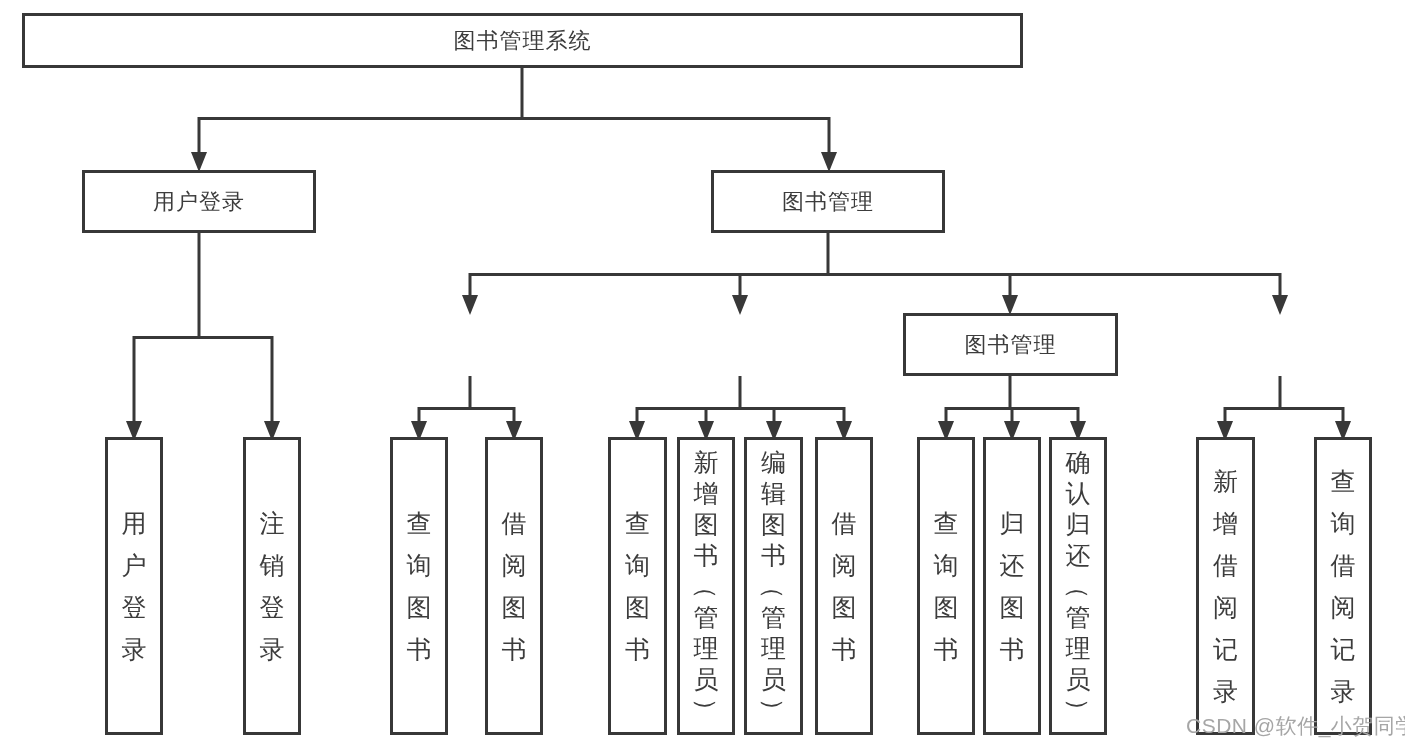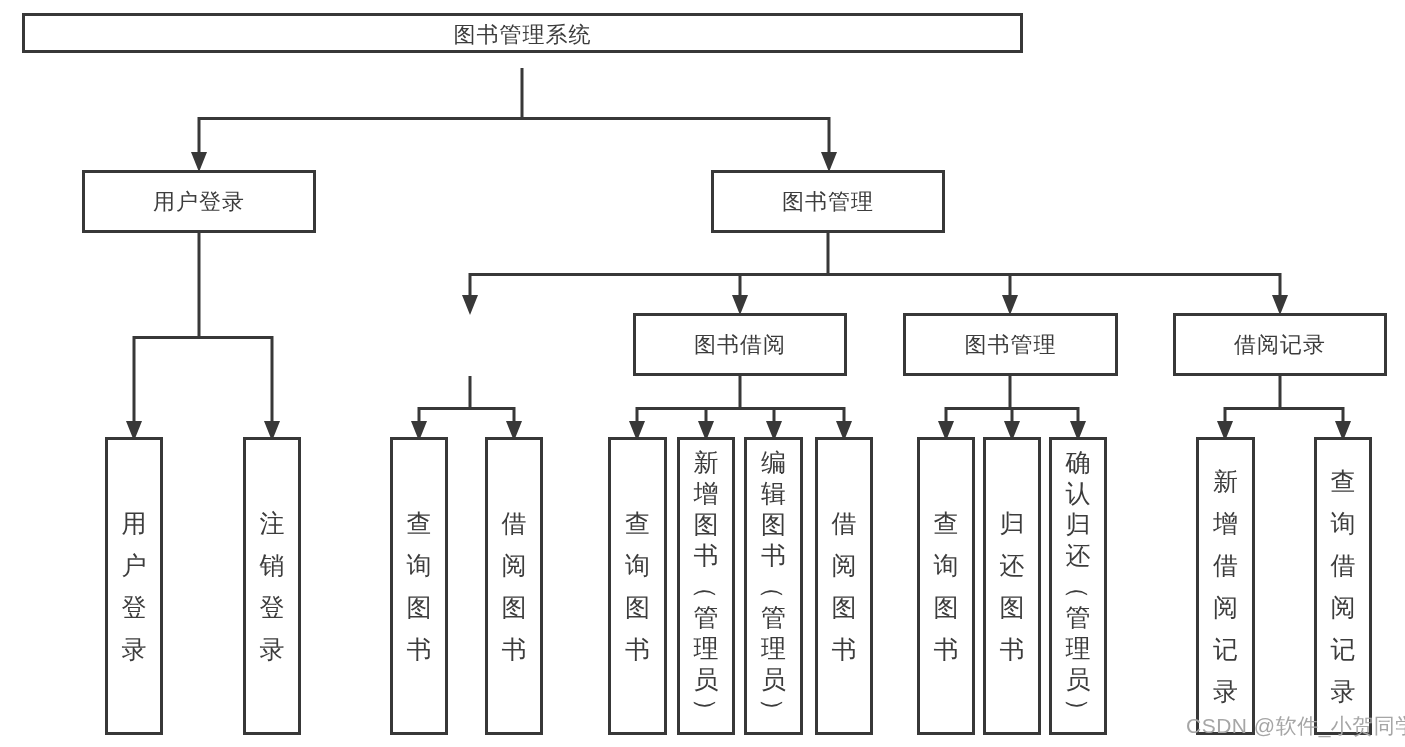--- a/index.html
+++ b/index.html
@@ -15,7 +15,7 @@
     font-size:22px; letter-spacing:1px;
   }
   .hnode { height:63px; }
-  .root  { height:40px;align-items:flex-end; }
+  .root  { height:55px; }
   .vnode { width:58px; height:298px; top:437px; }
   .vtext {
     display:flex; flex-direction:column; align-items:center; justify-content:center;

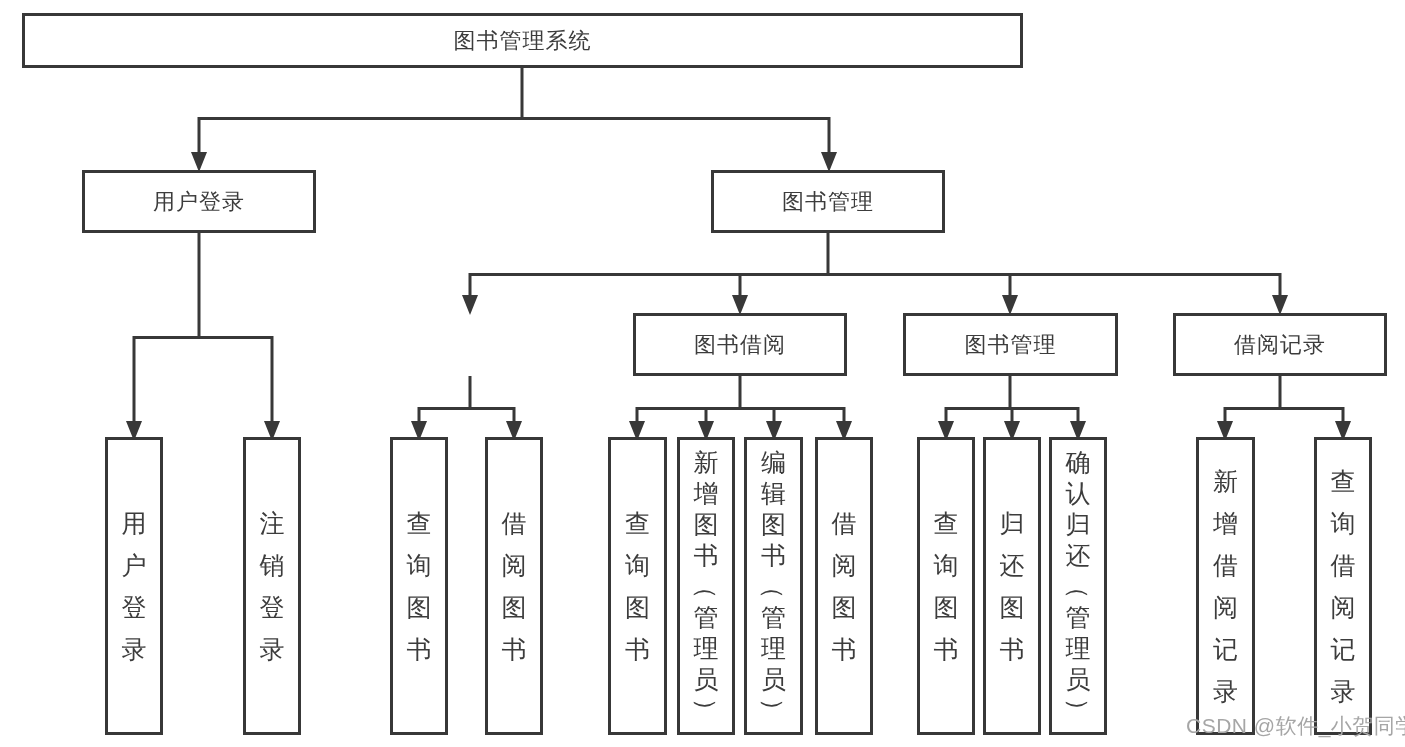--- a/index.html
+++ b/index.html
@@ -84,9 +84,6 @@
     <span>图书管理</span>
   </div>
 
-  <div class="node hnode" style="left:633px; top:313px; width:214px;">
-    <span>图书借阅</span>
-  </div>
   <div class="node hnode" style="left:903px; top:313px; width:215px;">
     <span>图书管理</span>
   </div>

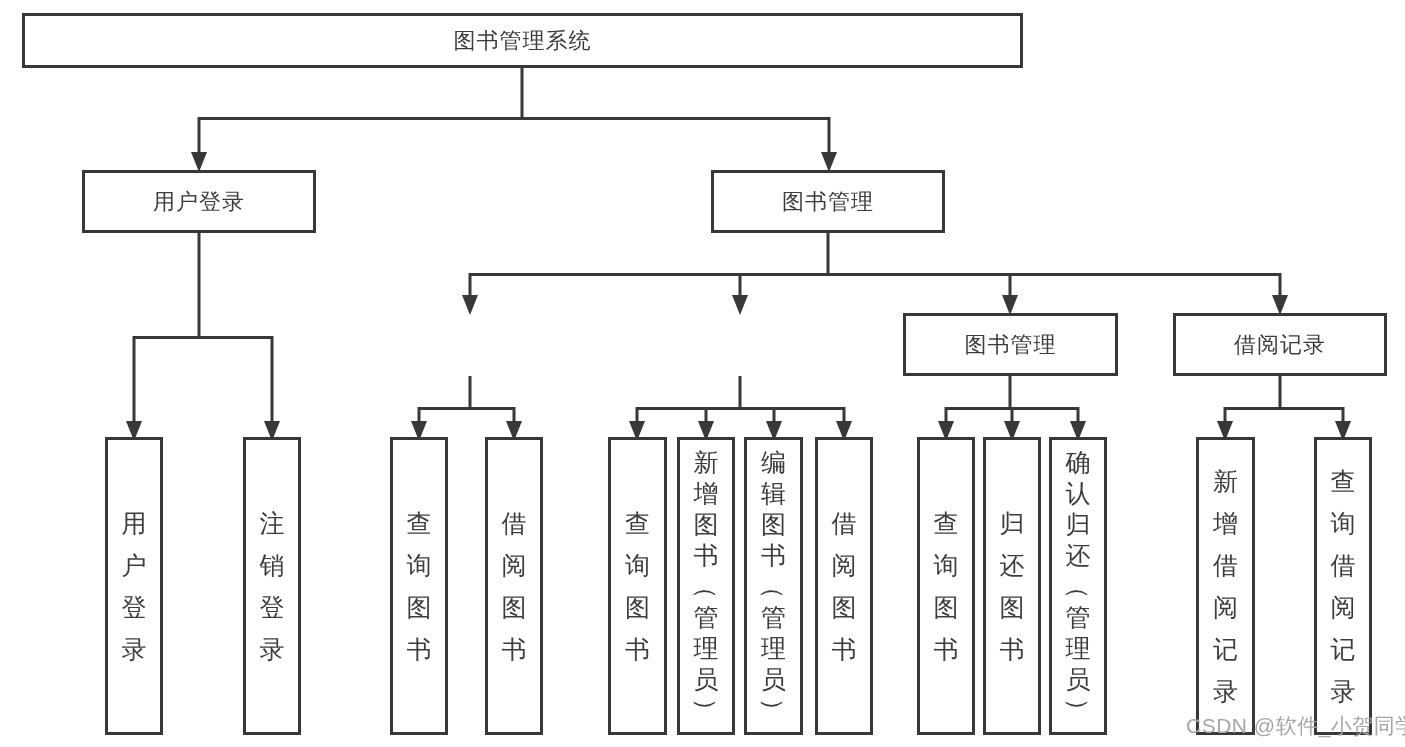--- a/index.html
+++ b/index.html
@@ -87,9 +87,6 @@
   <div class="node hnode" style="left:903px; top:313px; width:215px;">
     <span>图书管理</span>
   </div>
-  <div class="node hnode" style="left:1173px; top:313px; width:214px;">
-    <span>借阅记录</span>
-  </div>
 
   <div class="node vnode" style="left:105px;">
     <span class="vtext">

